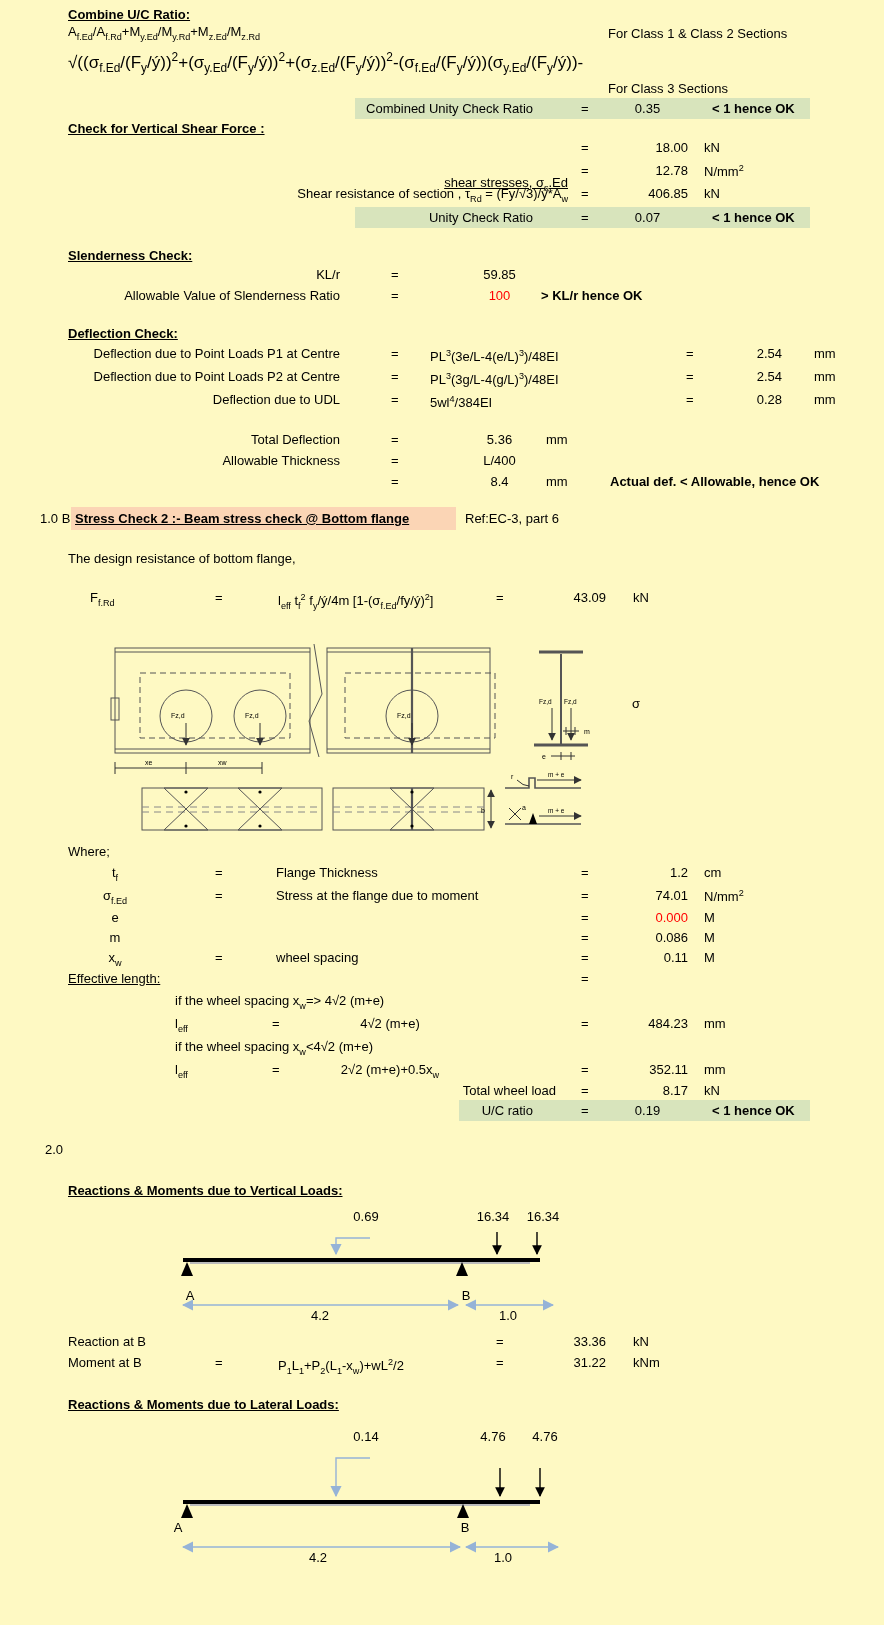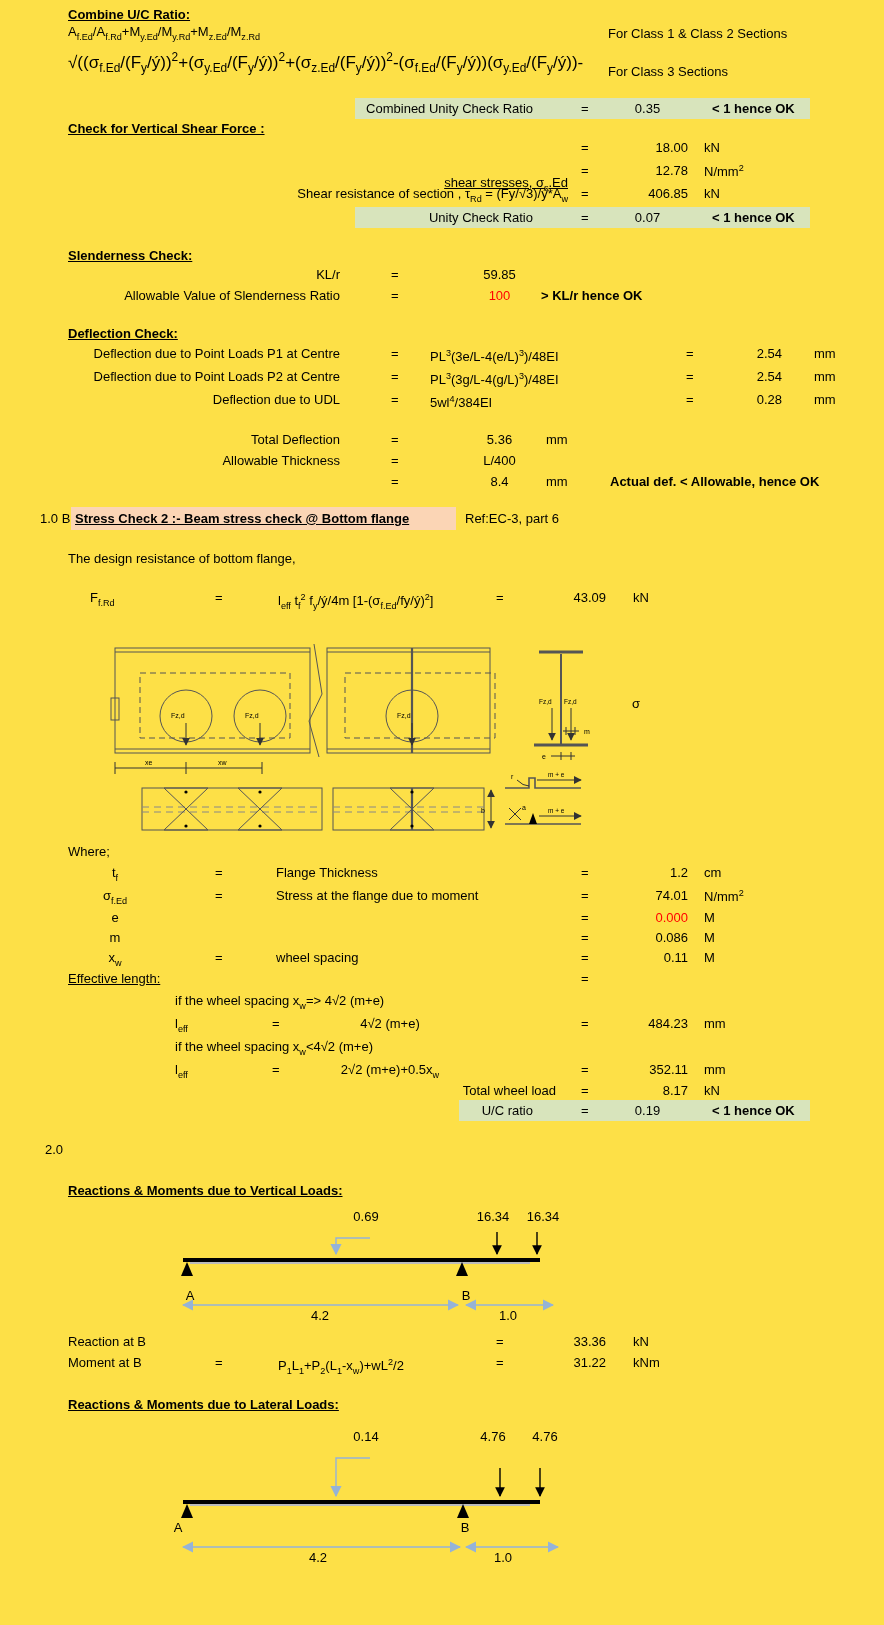--- a/index.html
+++ b/index.html
@@ -3,7 +3,7 @@
 <meta charset="utf-8">
 <style>
   html,body{margin:0;padding:0;background:#fff;}
-  #page{position:relative;width:884px;height:1625px;background:#fde047;overflow:hidden;
+  #page{position:relative;width:884px;height:1625px;background:#fef9c3;overflow:hidden;
         font-family:"Liberation Sans",sans-serif;font-size:13px;color:#000;}
   .t{position:absolute;white-space:nowrap;line-height:17px;}
   .b{font-weight:bold;}

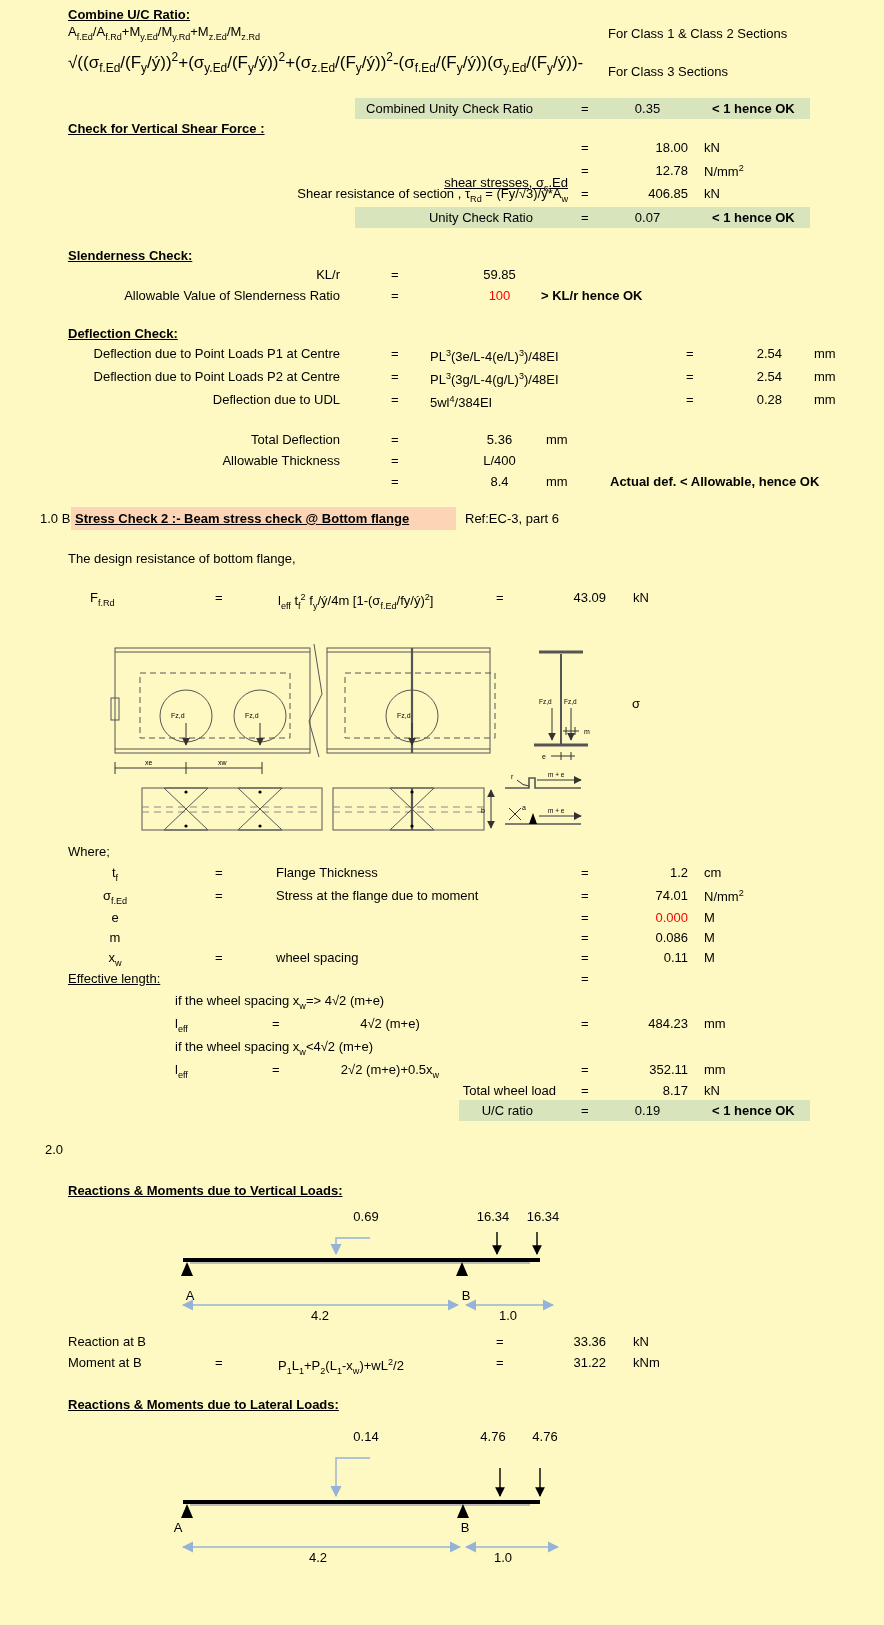--- a/index.html
+++ b/index.html
@@ -26,7 +26,7 @@
   <div class="t" style="left:68px;top:23px;">A<sub>f.Ed</sub>/A<sub>f.Rd</sub>+M<sub>y.Ed</sub>/M<sub>y.Rd</sub>+M<sub>z.Ed</sub>/M<sub>z.Rd</sub></div>
   <div class="t" style="left:608px;top:25px;">For Class 1 &amp; Class 2 Sections</div>
   <div class="t" style="left:68px;top:49px;font-size:17px;">√((σ<sub>f.Ed</sub>/(F<sub>y</sub>/ý))<sup>2</sup>+(σ<sub>y.Ed</sub>/(F<sub>y</sub>/ý))<sup>2</sup>+(σ<sub>z.Ed</sub>/(F<sub>y</sub>/ý))<sup>2</sup>-(σ<sub>f.Ed</sub>/(F<sub>y</sub>/ý))(σ<sub>y.Ed</sub>/(F<sub>y</sub>/ý))-</div>
-  <div class="t" style="left:608px;top:63px;">For Class 3 Sections</div>
+  <div class="t" style="left:608px;top:80px;">For Class 3 Sections</div>
 
   <div class="bar green" style="left:355px;top:98px;width:455px;">
     <span class="t ra" style="left:0;top:2px;width:178px;">Combined Unity Check Ratio</span>

